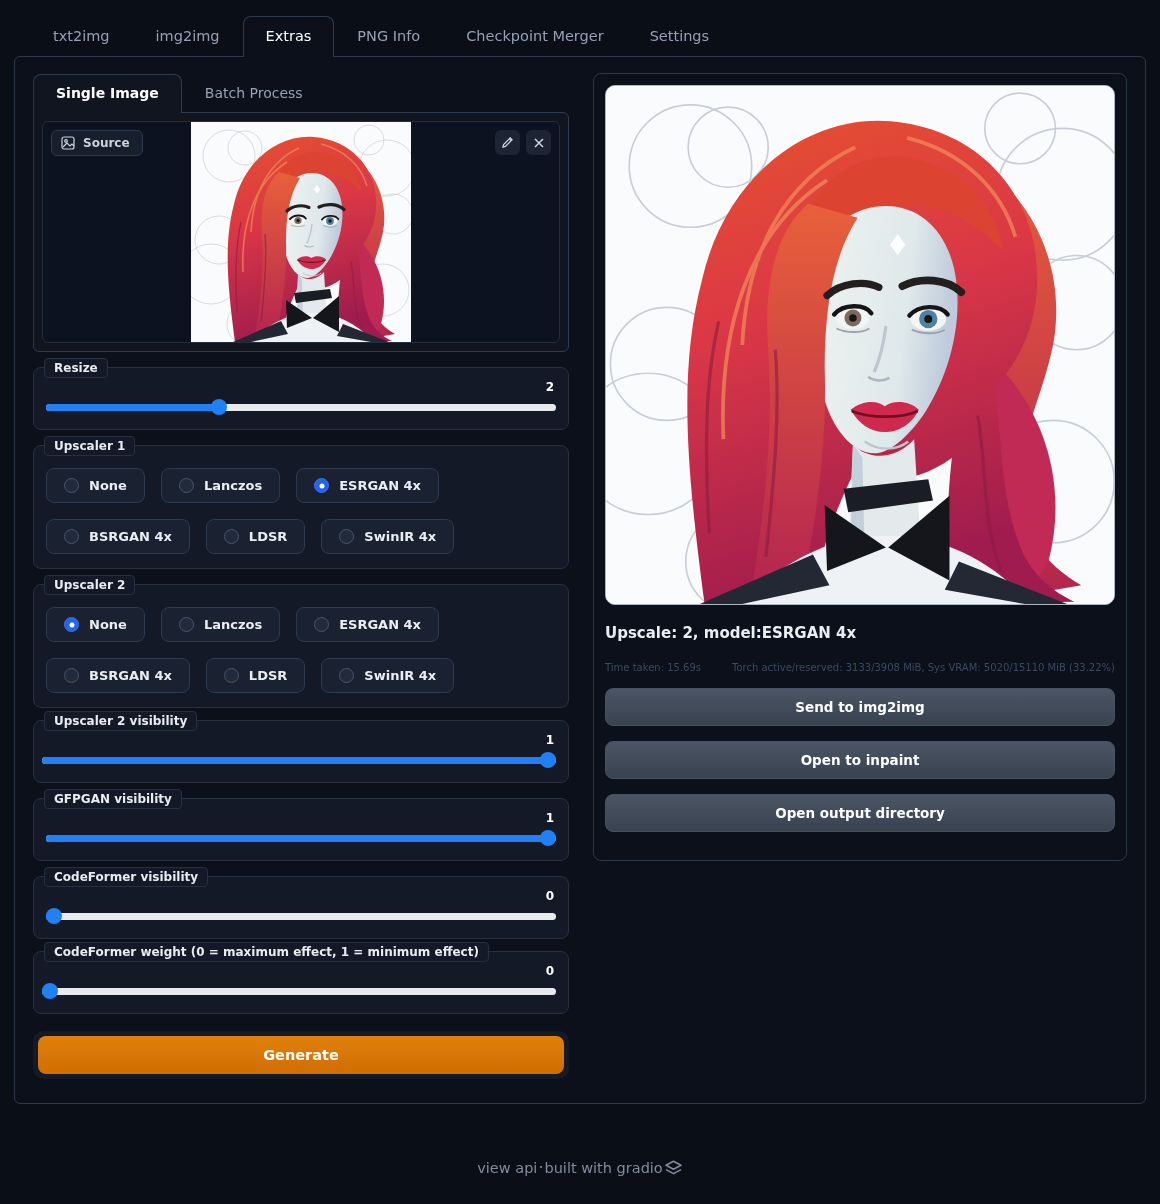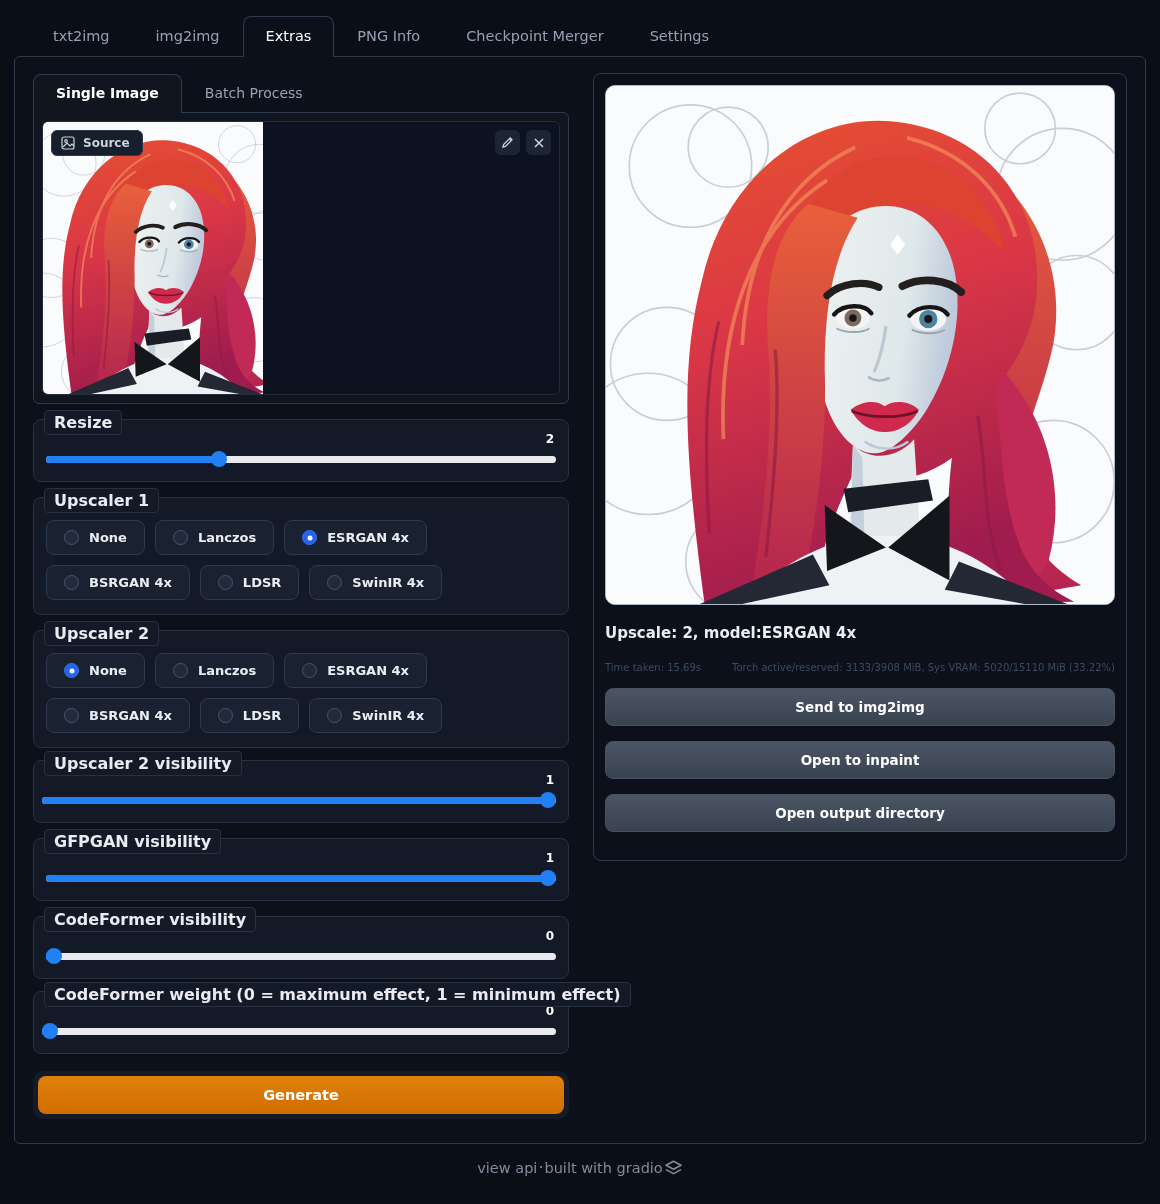--- a/index.html
+++ b/index.html
@@ -42,7 +42,7 @@
   
   .source-box {
     background:#0d1220; border:1px solid #232d3e; border-radius:6px;
-    height:274px; position:relative; display:flex; 
+    height:222px; position:relative; display:flex; justify-content:center;
     overflow:hidden;
   }
   .source-chip {

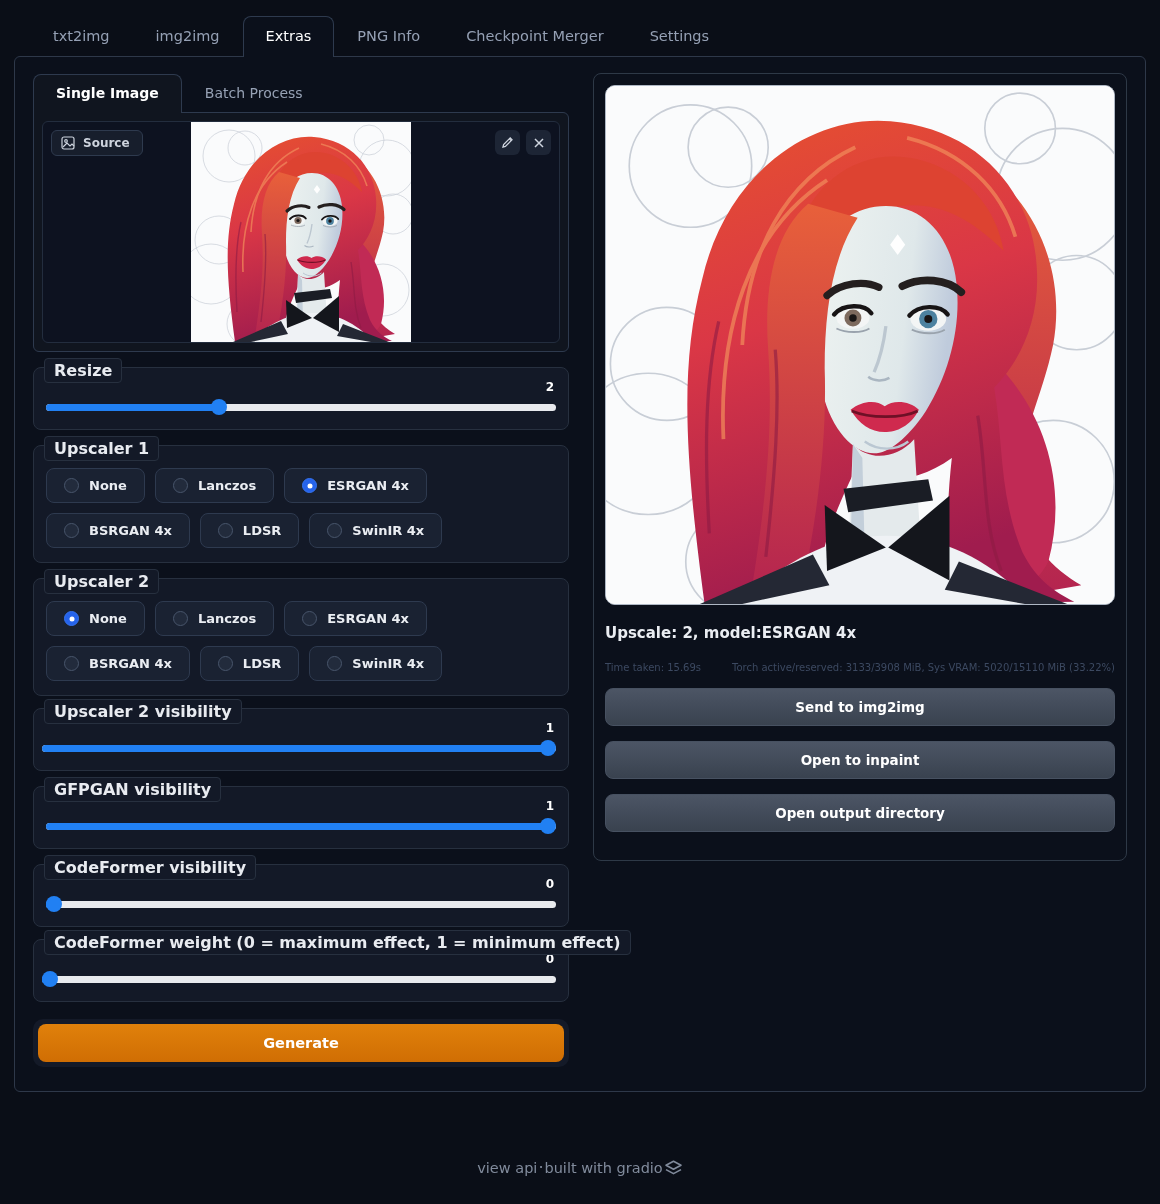--- a/index.html
+++ b/index.html
@@ -66,7 +66,7 @@
   .chip {
     position:absolute; top:-10px; left:10px;
     background:#131927; border:1px solid #27303f; border-radius:4px;
-    padding:2px 9px; font-size:16px; font-weight:bold; color:#e8ebf0;
+    padding:2px 9px; font-size:12px; font-weight:bold; color:#e8ebf0;
     white-space:nowrap;
   }
   .slider-value { text-align:right; font-size:12px; font-weight:bold; color:#fff; margin:0 2px 5px 0; height:14px; }

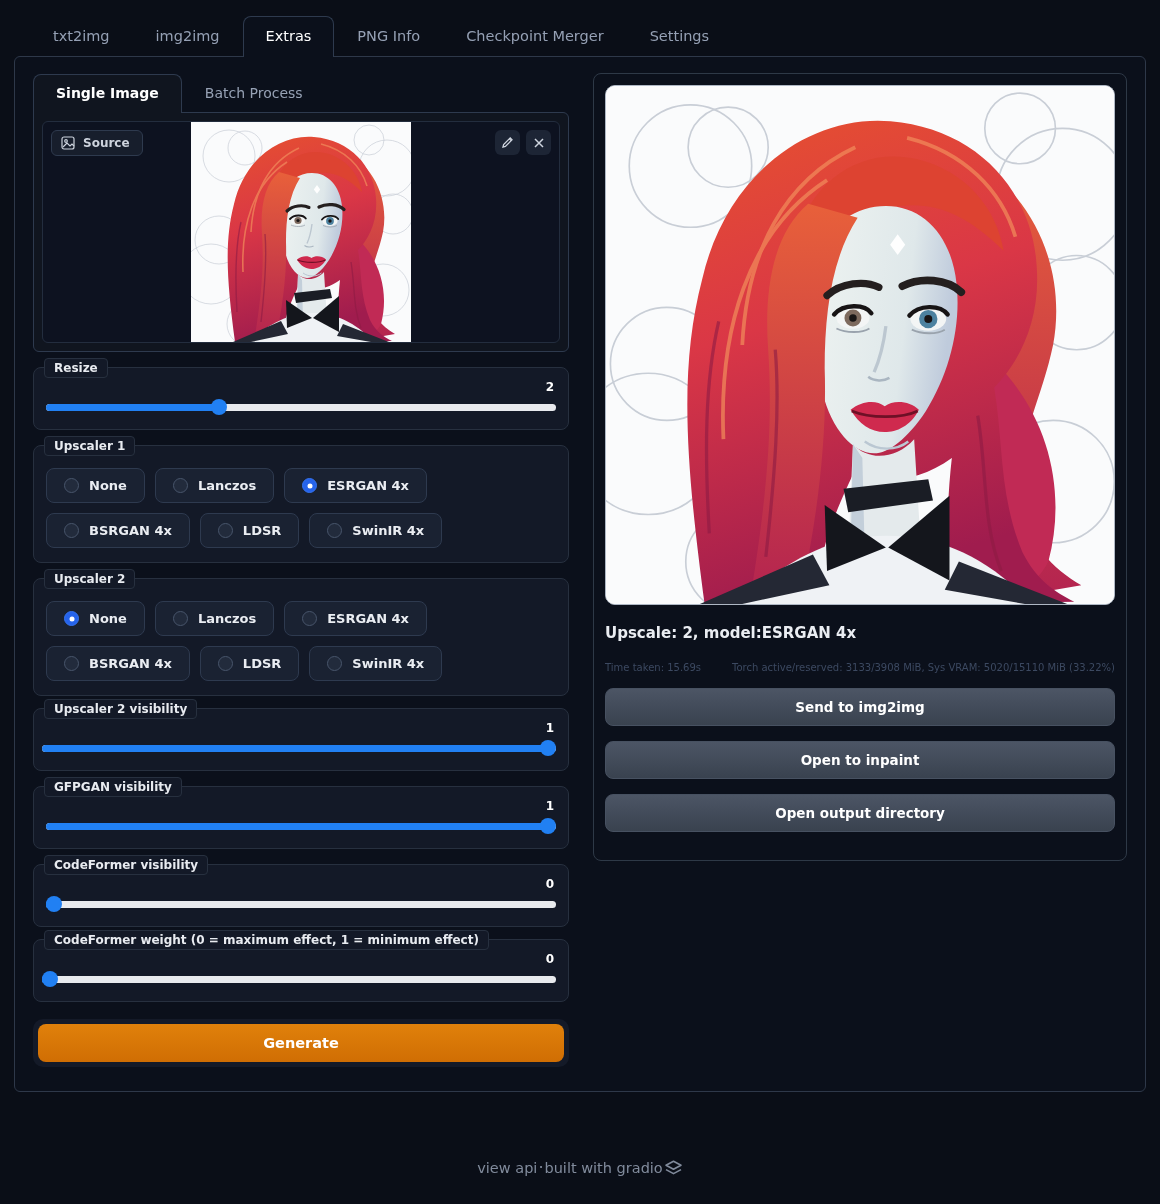--- a/index.html
+++ b/index.html
@@ -78,7 +78,7 @@
     background:#2180f3;
   }
   
-  .pill-row { display:flex; flex-wrap:wrap; gap:10px; margin-top:10px;align-items:flex-end; }
+  .pill-row { display:flex; flex-wrap:wrap; gap:16px; margin-top:10px;align-items:flex-end; }
   .pill {
     display:flex; align-items:center; gap:10px; padding:9px 17px;
     background:#1a2232; border:1px solid #2e3a4f; border-radius:8px;

